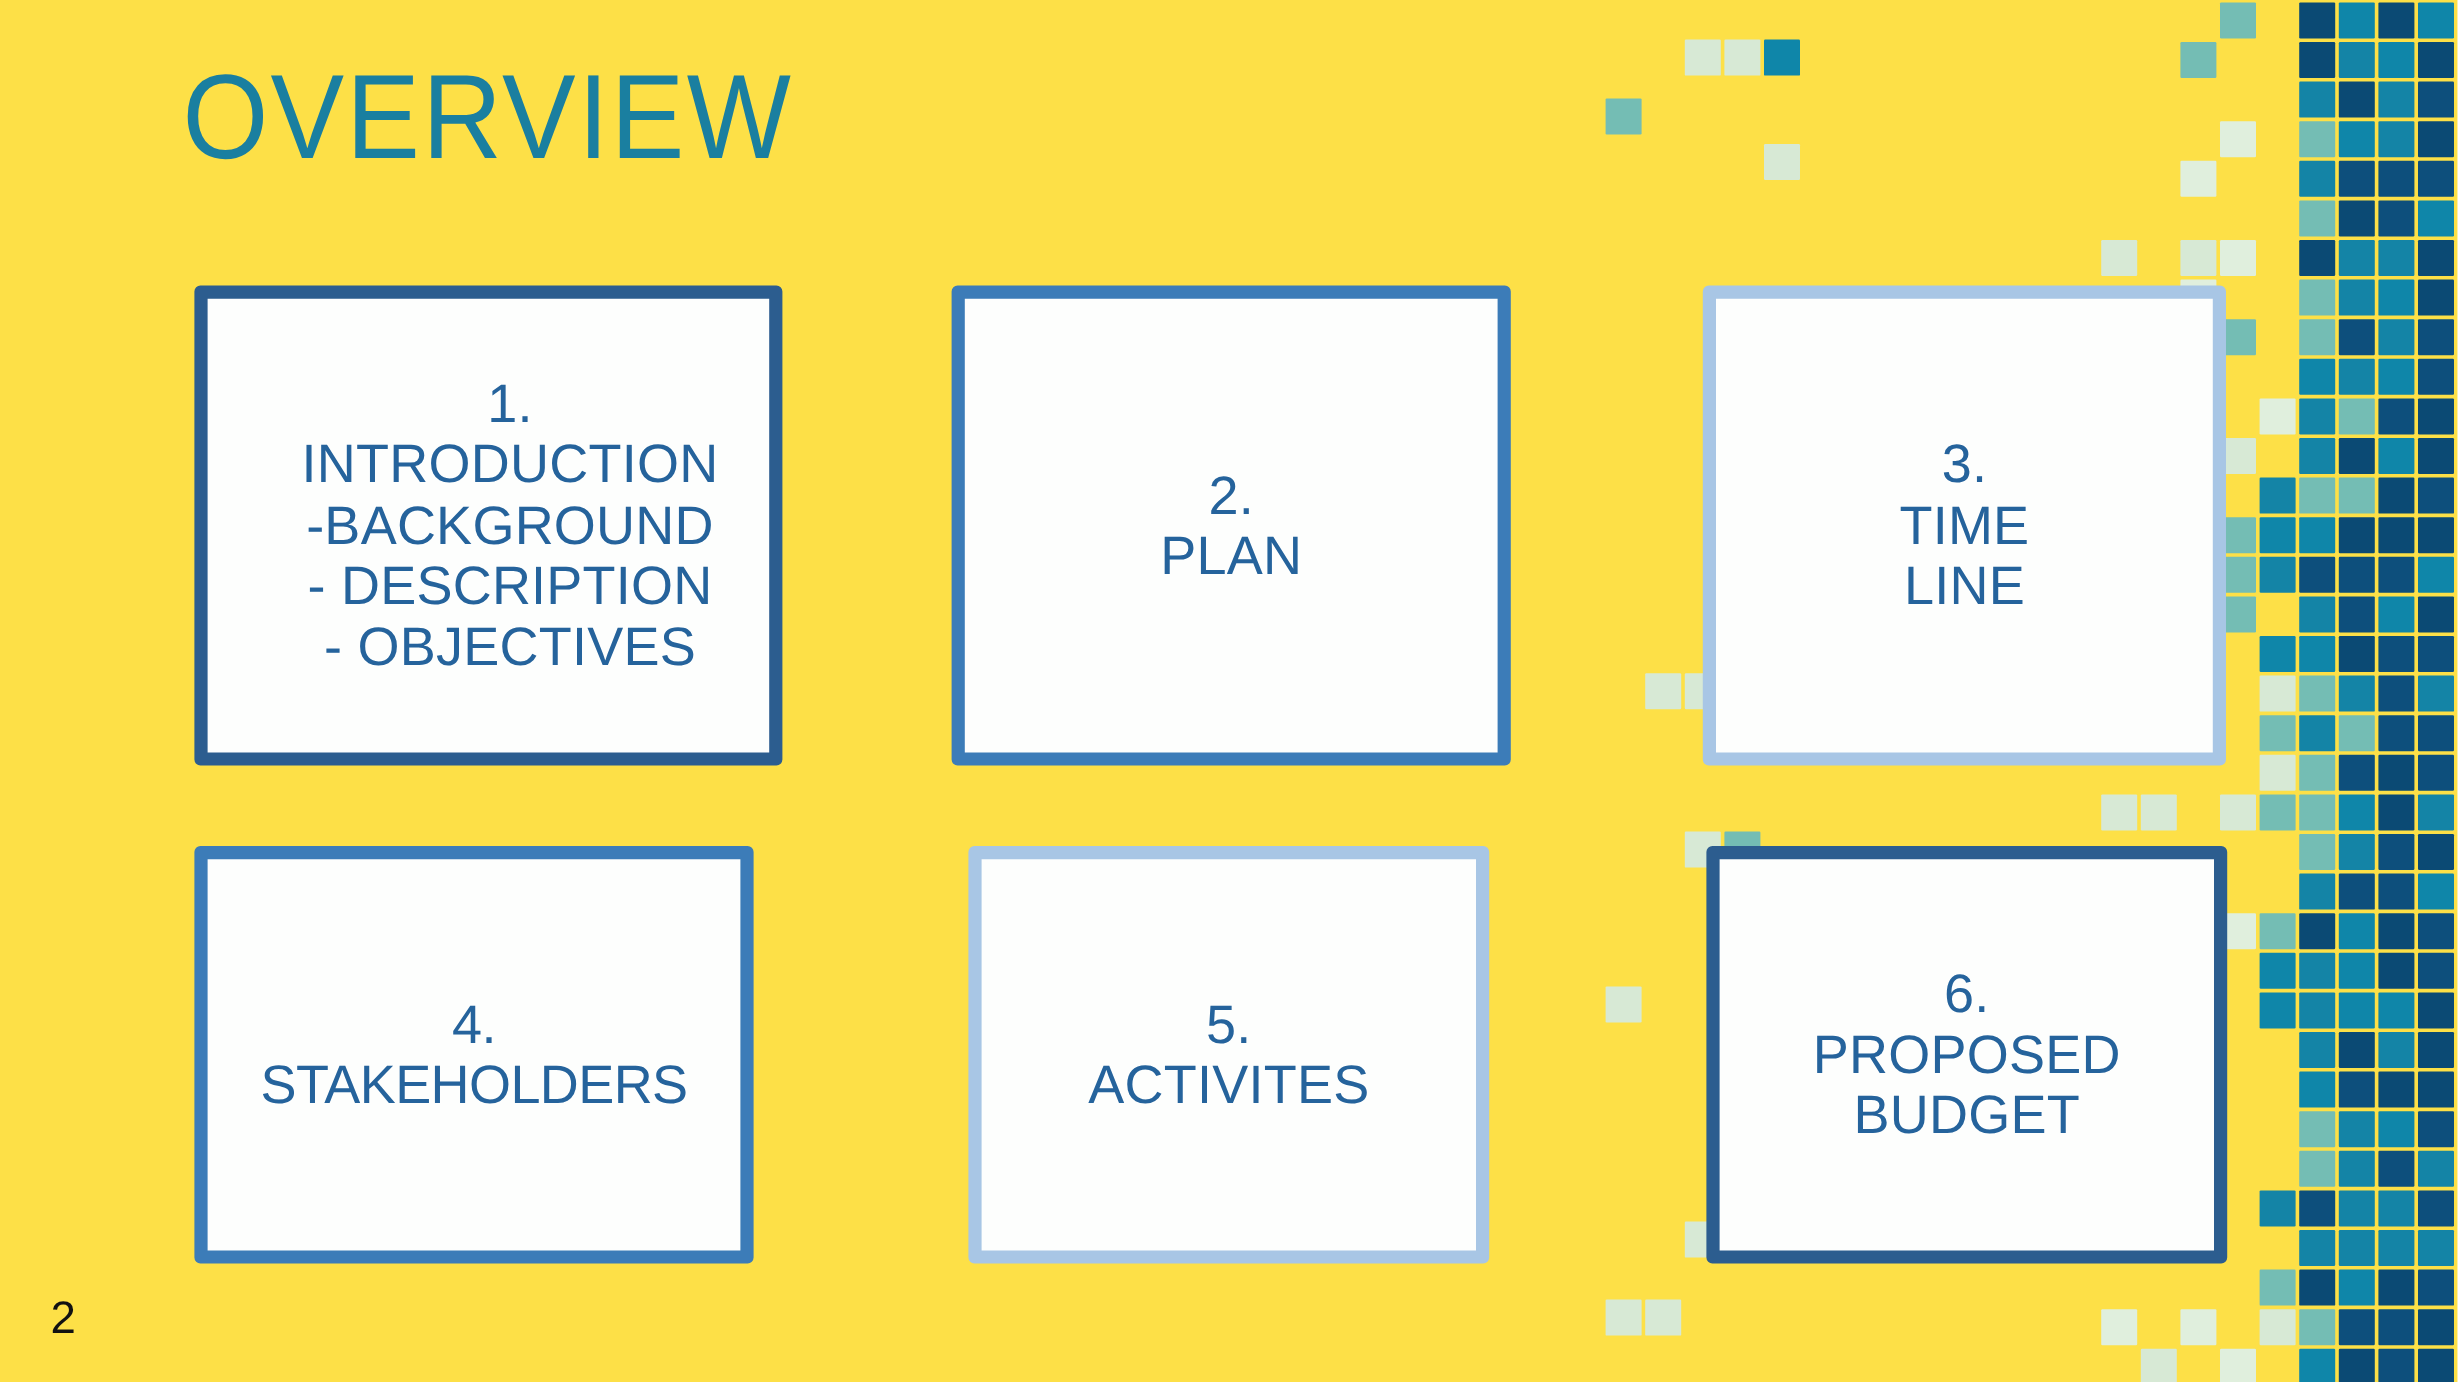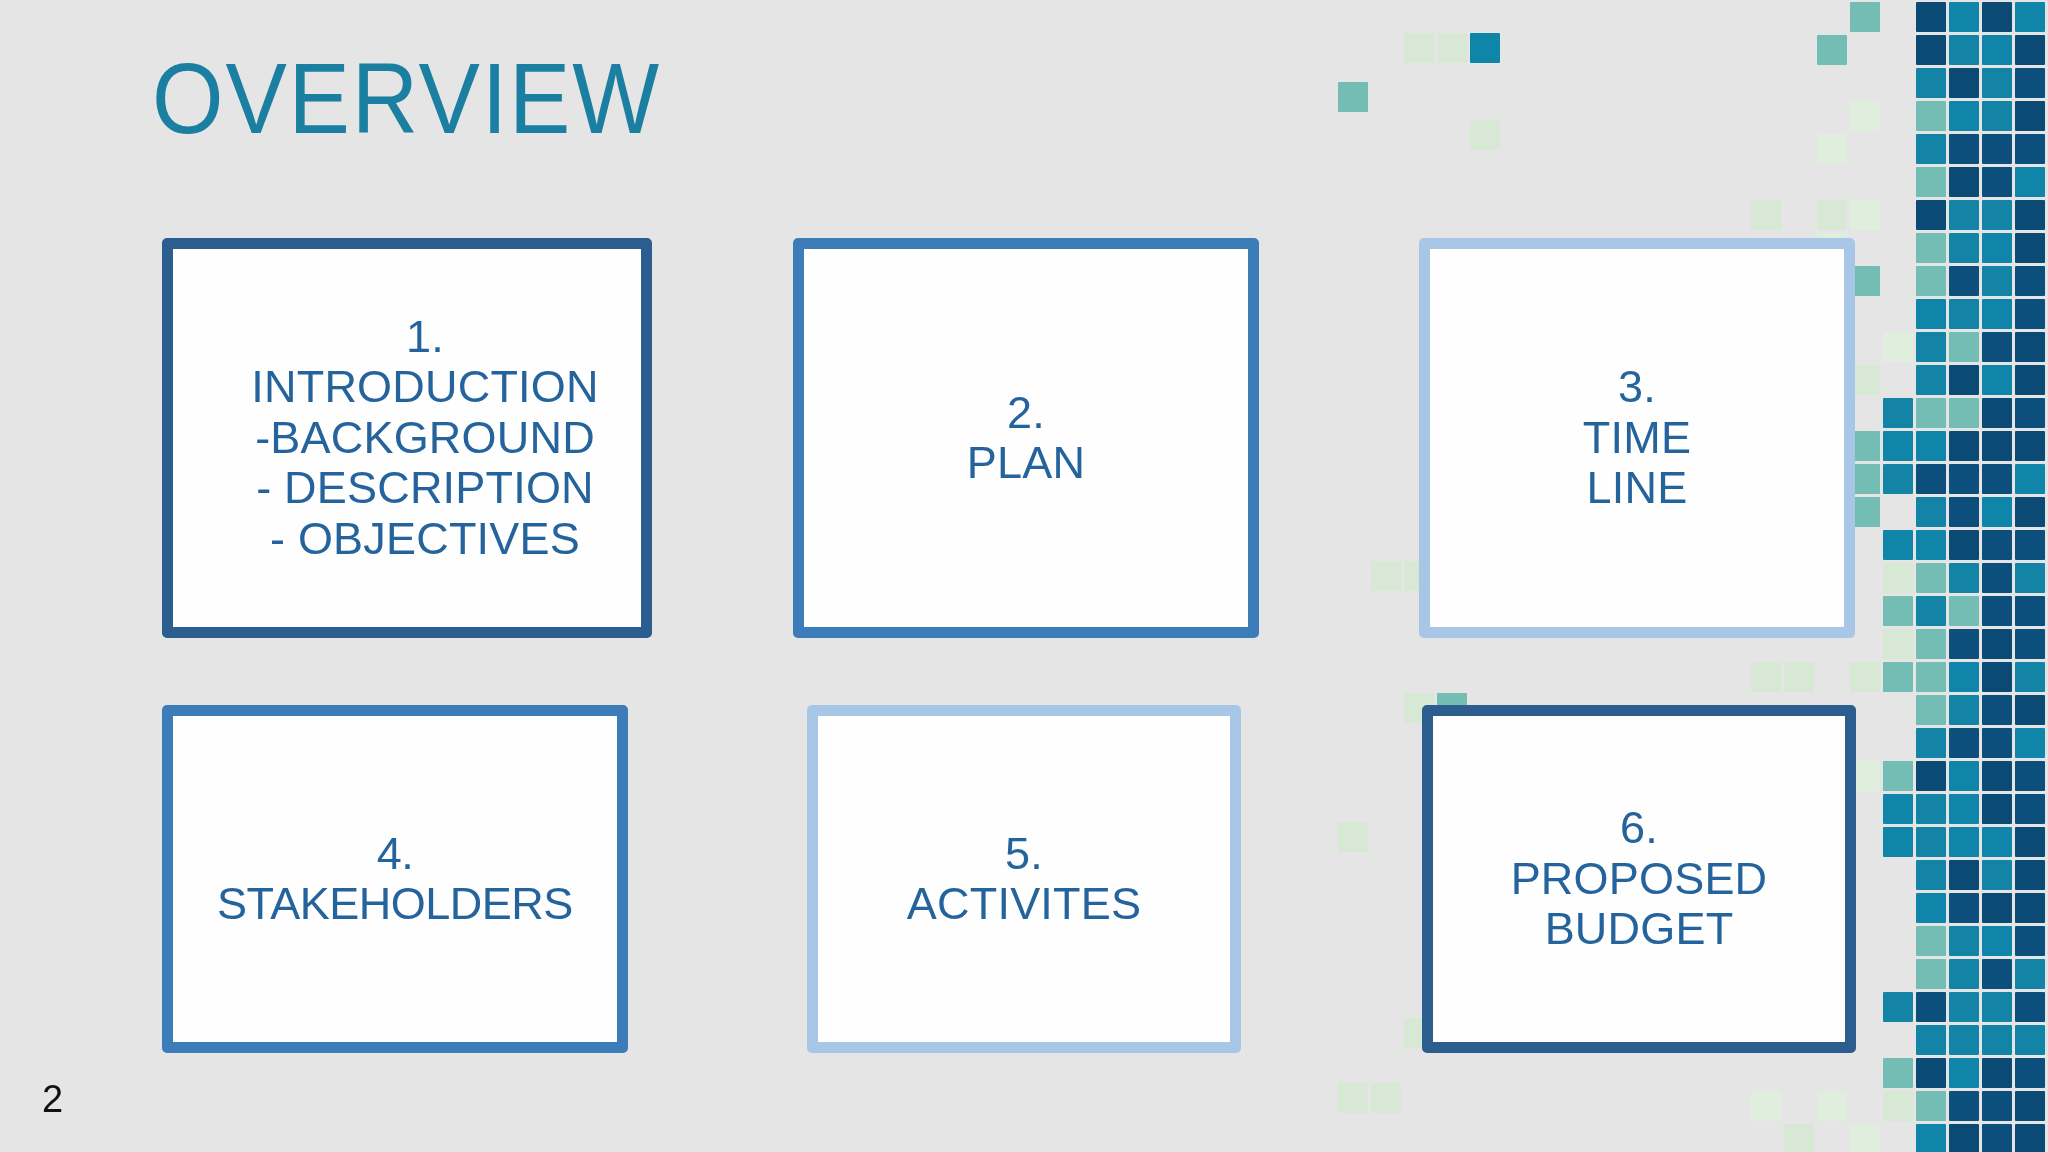--- a/index.html
+++ b/index.html
@@ -14,7 +14,7 @@
     position: relative;
     width: 2048px;
     height: 1152px;
-    background: #e5e5e5;
+    background: #fde047;
     overflow: hidden;
   }
 

